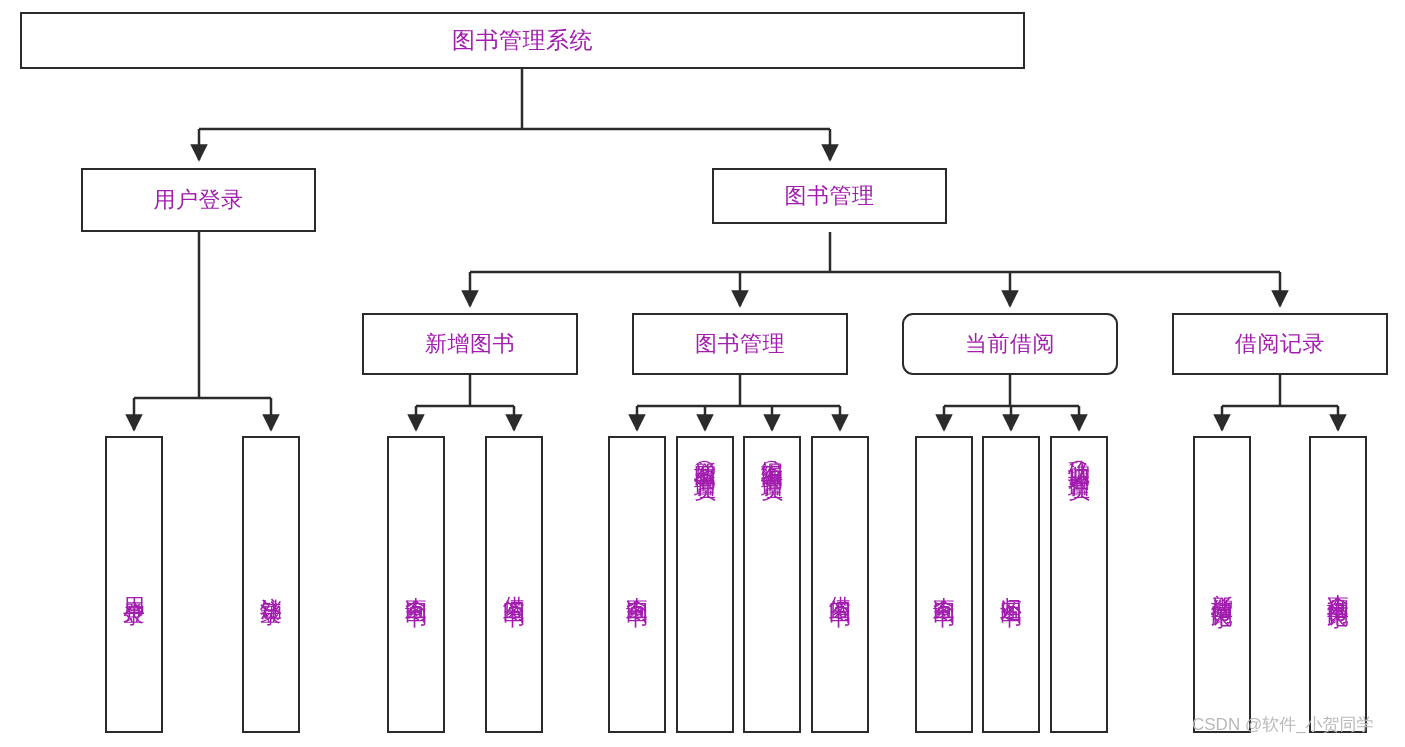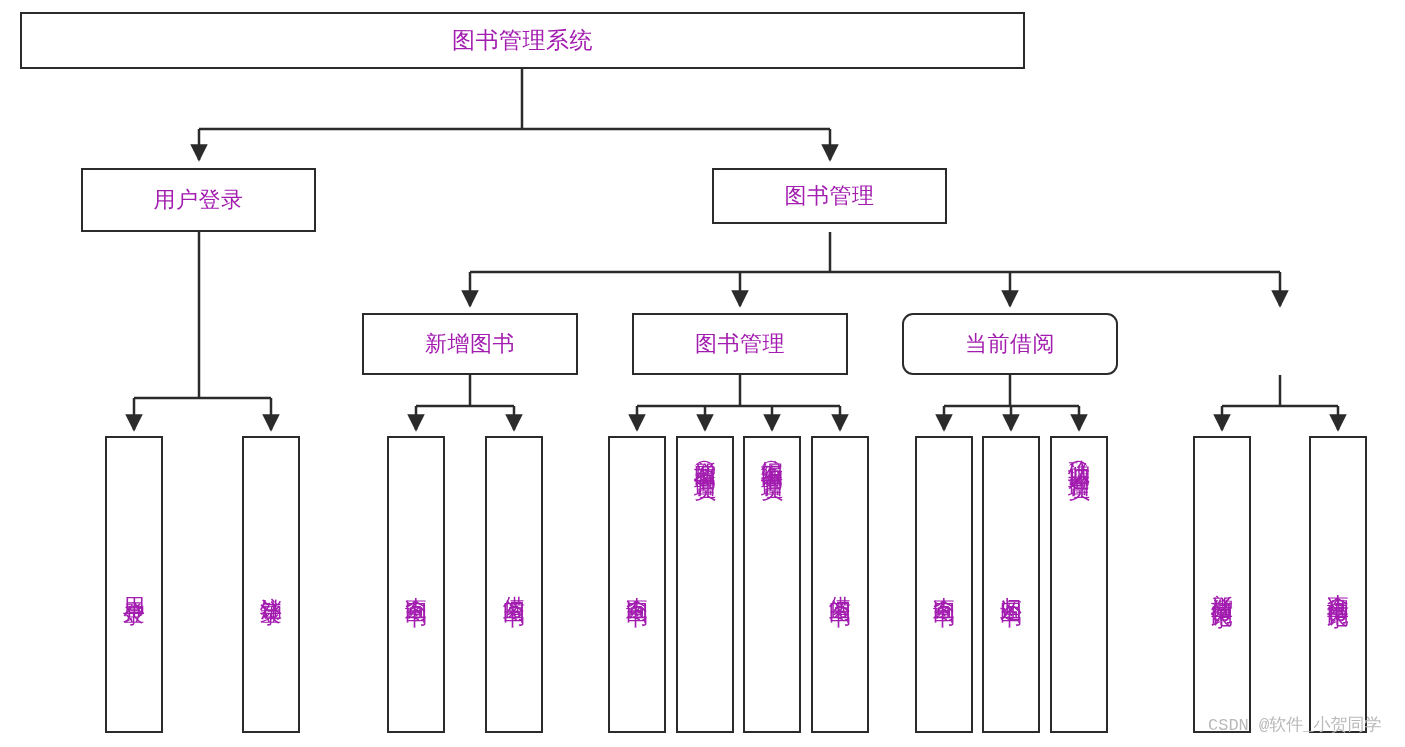--- a/index.html
+++ b/index.html
@@ -151,6 +151,9 @@
   <div class="node horiz" style="left:902px; top:313px; width:216px; height:62px;border-radius:11px;">
     <span class="label">当前借阅</span>
   </div>
+  <div class="node horiz" style="left:1172px; top:313px; width:216px; height:62px;">
+    <span class="label">借阅记录</span>
+  </div>
 
   <div class="node vert mid" style="left:105px; top:436px; width:58px; height:297px;">
     <span class="label">用户登录</span>

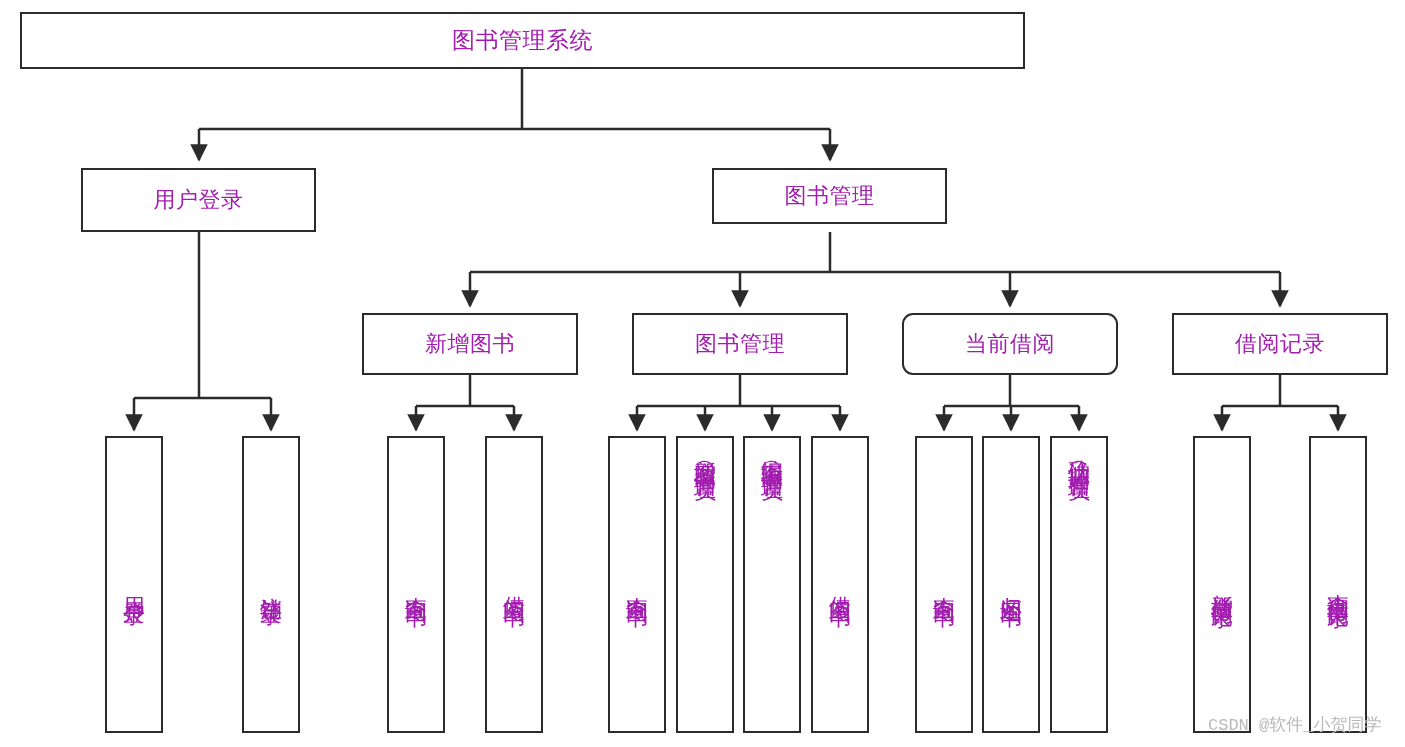--- a/index.html
+++ b/index.html
@@ -72,8 +72,7 @@
     font-size: 17px;
     color: #b9b9b9;
     white-space: nowrap;
-    font-family: Liberation Mono, monospace;
-    margin-left: 16px;
+    font-family: Liberation Sans, sans-serif;
   }
 </style>
 </head>

